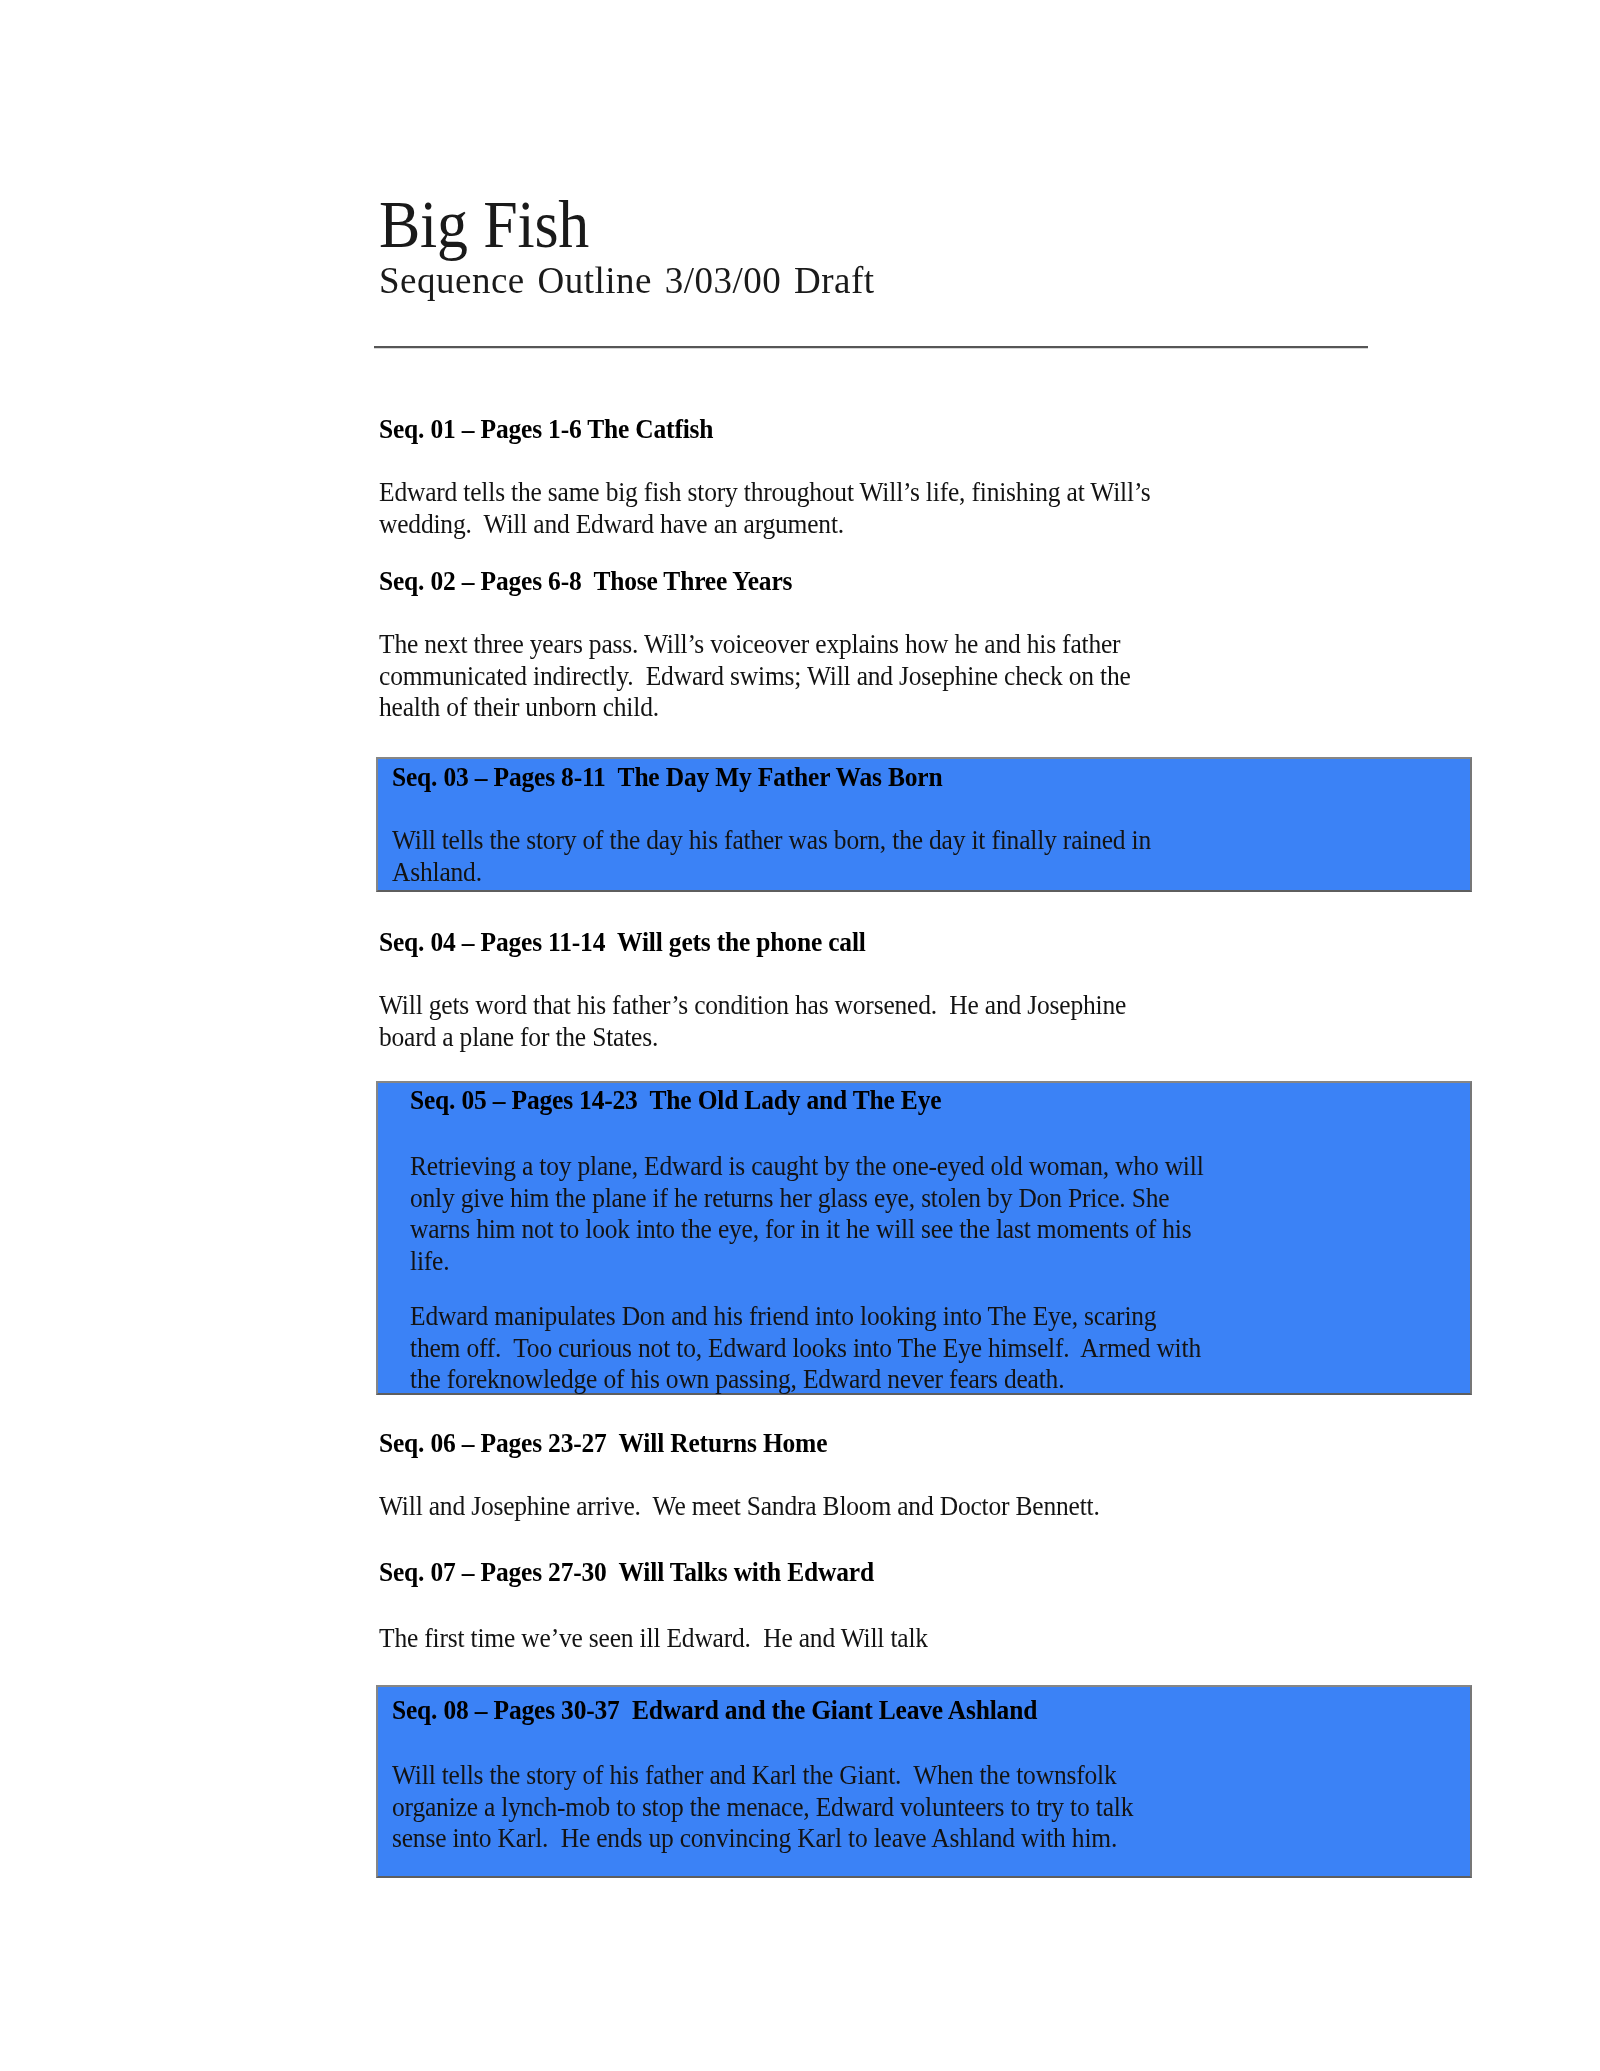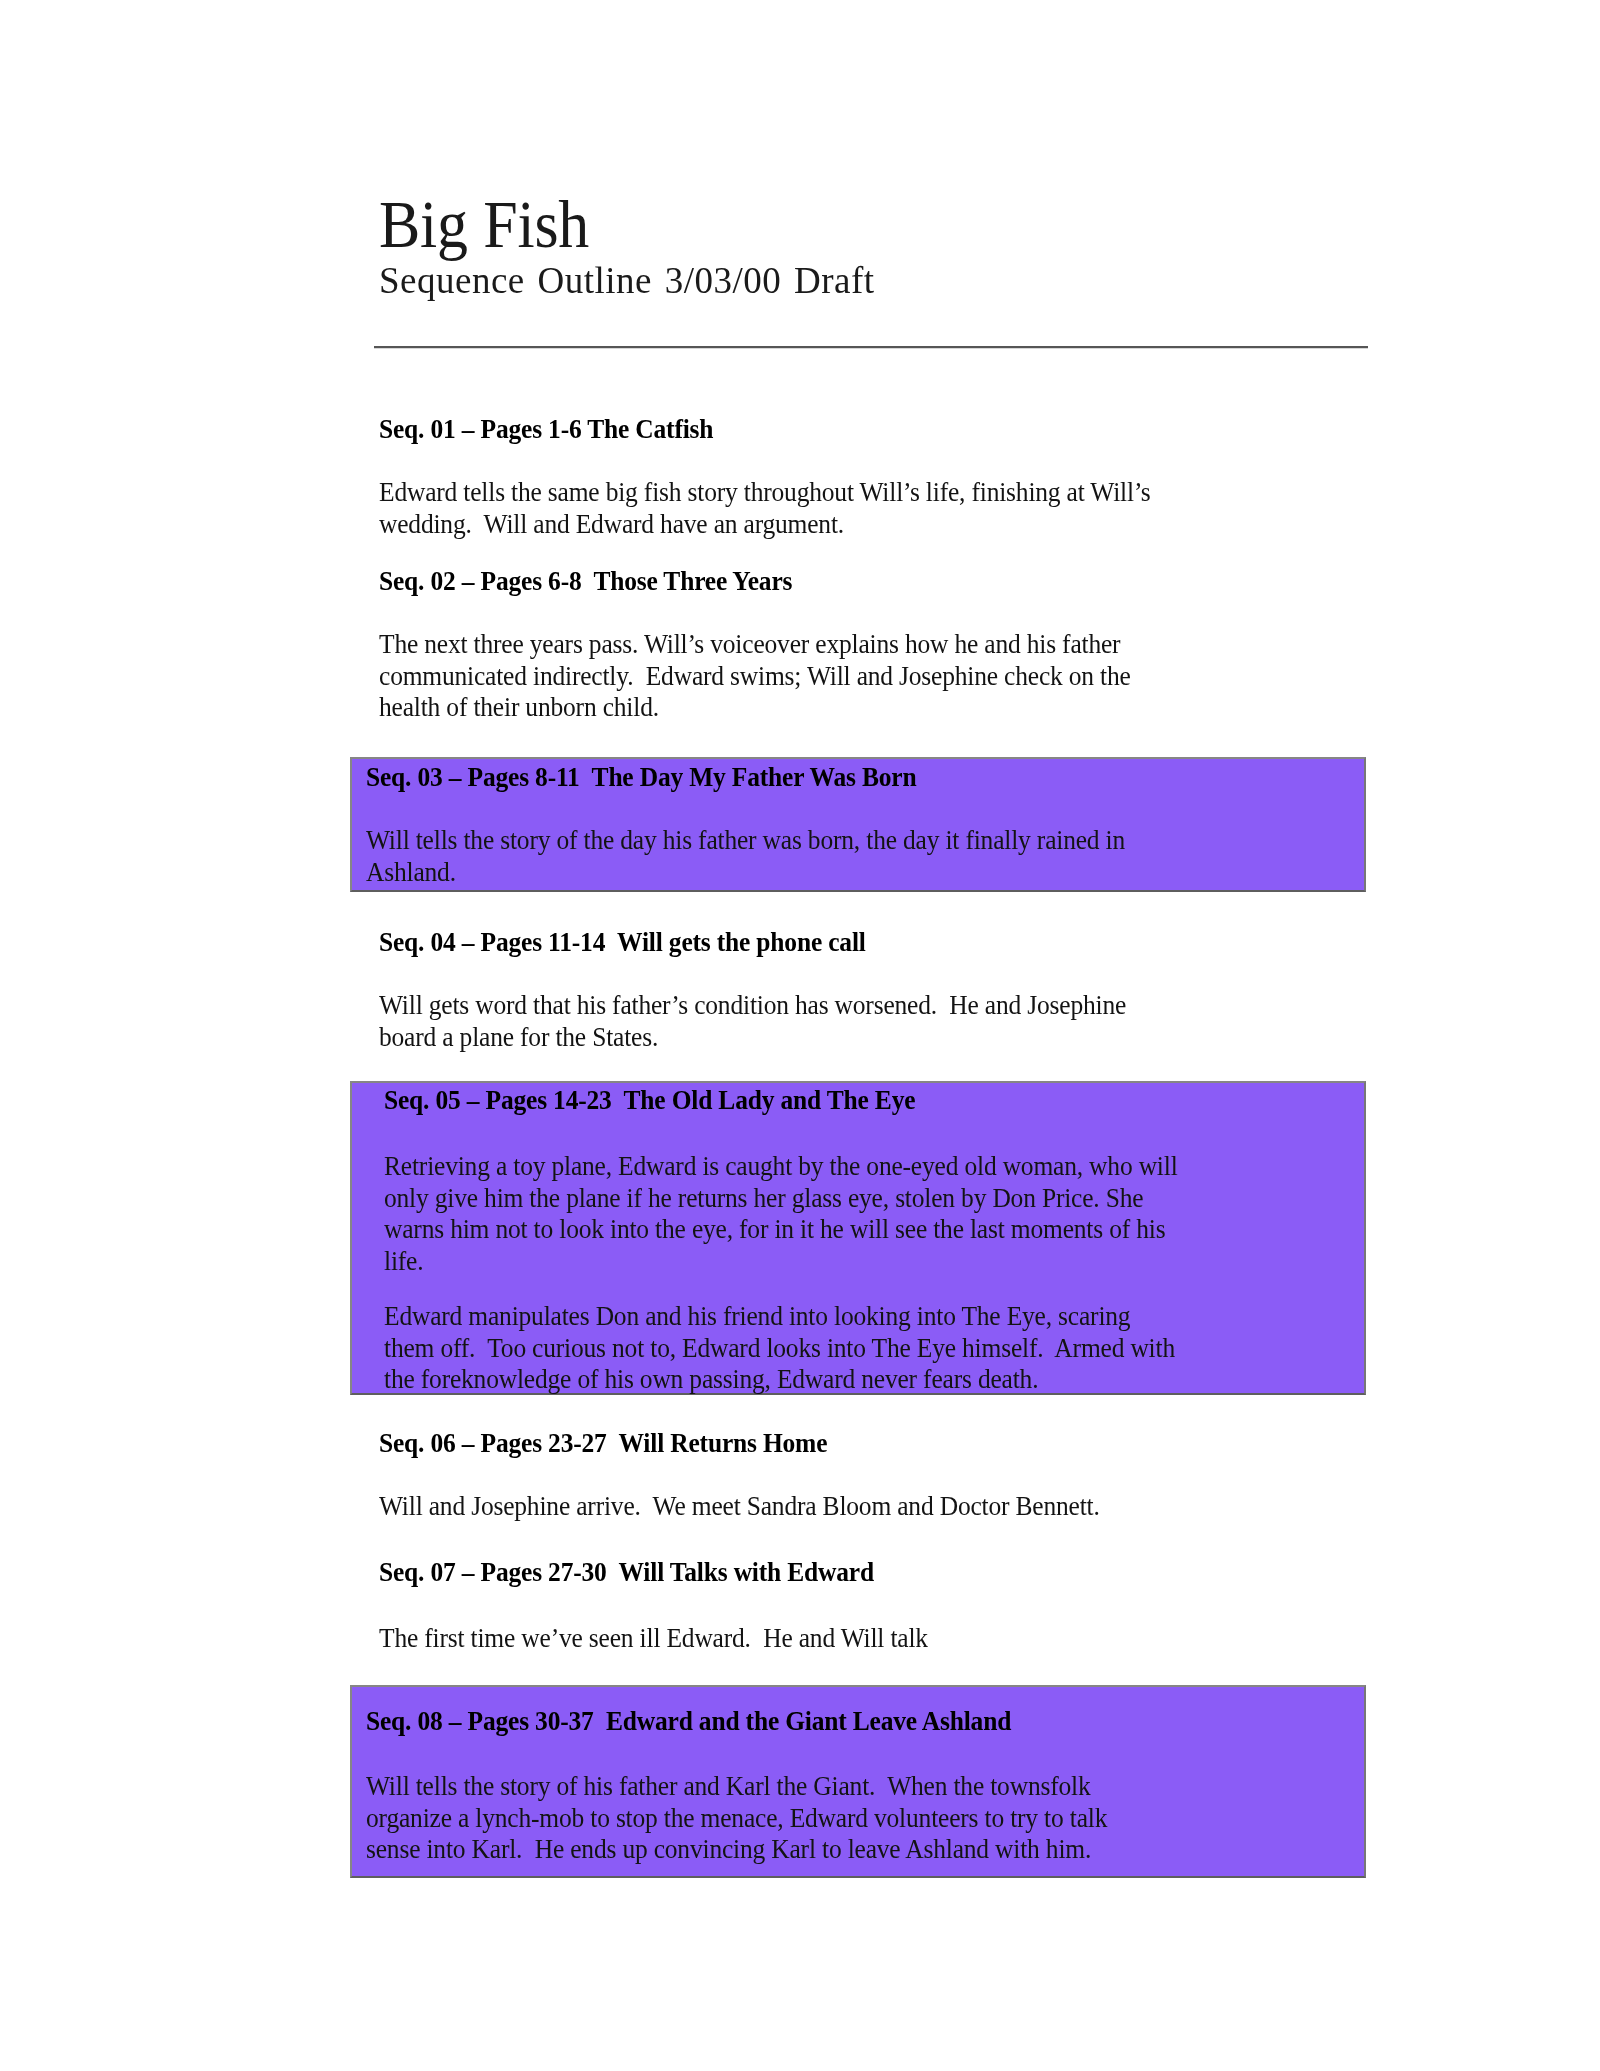--- a/index.html
+++ b/index.html
@@ -77,13 +77,13 @@
   }
   .seq-box {
     position: absolute;
-    left: 350px;
-    width: 1016px;
+    left: 376px;
+    width: 1096px;
     box-sizing: border-box;
     border: 2px solid #868686;
     border-bottom-color: #5e5e5e;
     border-right-color: #777777;
-    background: #8b5cf6;
+    background: #3b82f6;
     padding: 2px 14px 0 14px;
   }
   .seq-box .seq-heading,

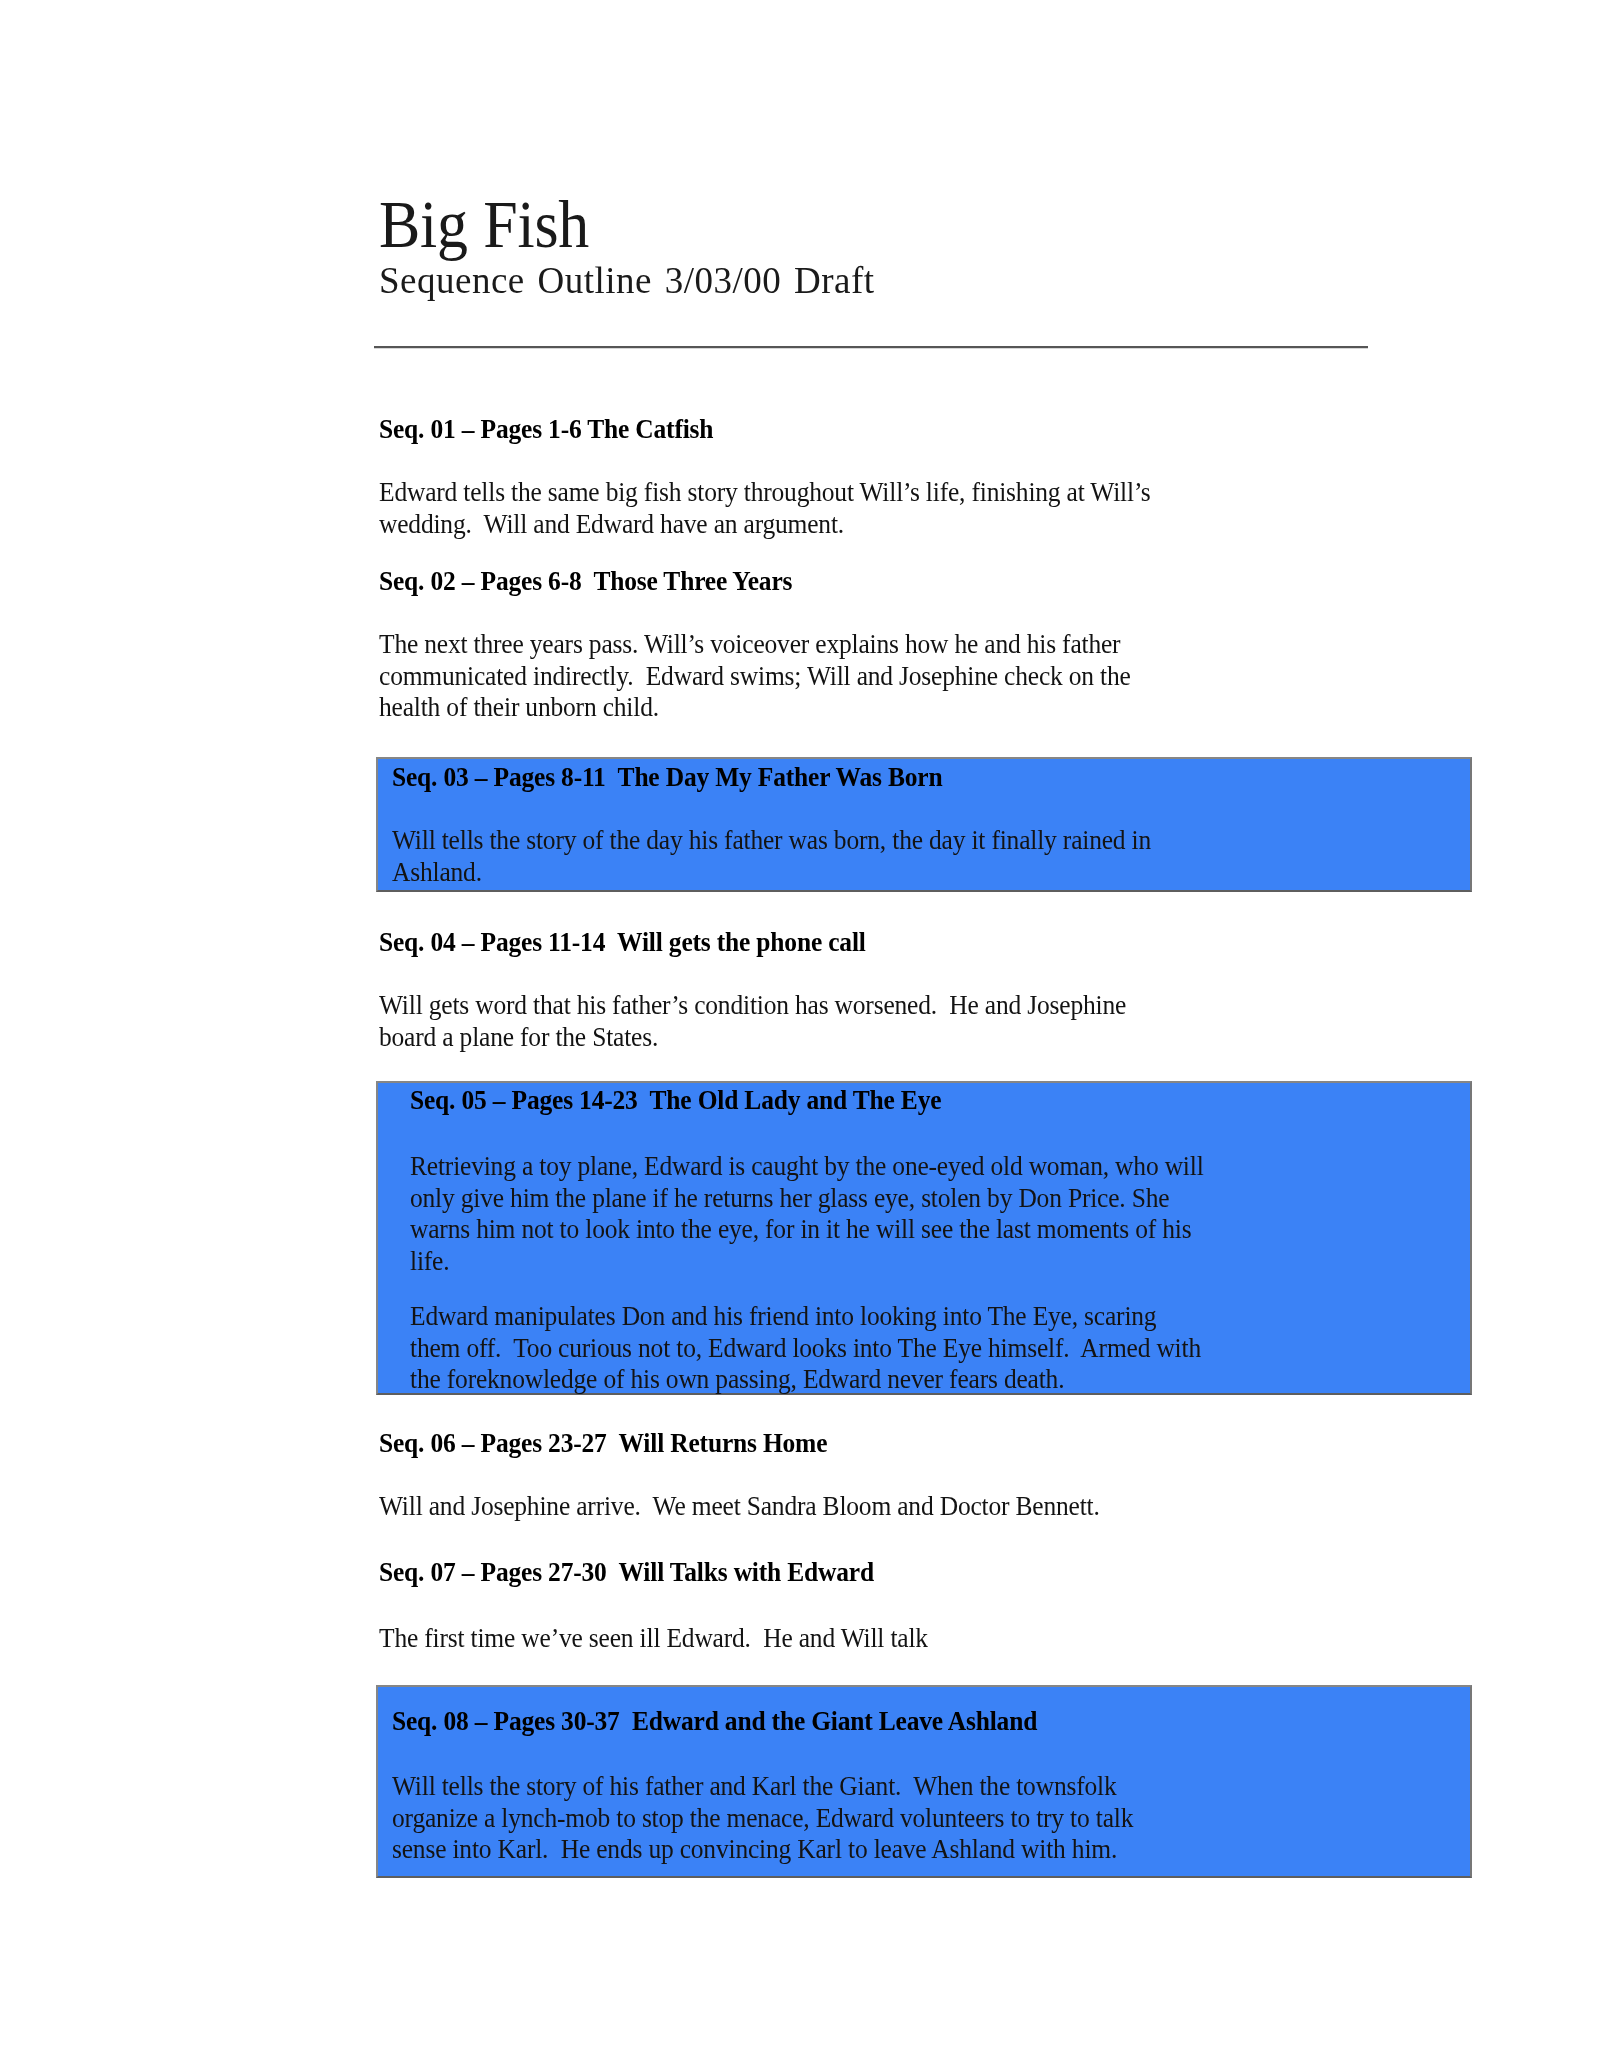--- a/index.html
+++ b/index.html
@@ -103,7 +103,7 @@
   #box5 .para-b { margin-top: 24px; }
   #h6 { top: 1427px; } #p6 { top: 1490px; }
   #h7 { top: 1556px; } #p7 { top: 1622px; }
-  #box8 { top: 1685px; height: 193px; padding-top: 18px; }
+  #box8 { top: 1685px; height: 193px; padding-top: 7px; }
   #box8 .seq-body { margin-top: 33px; }
 </style>
 </head>

